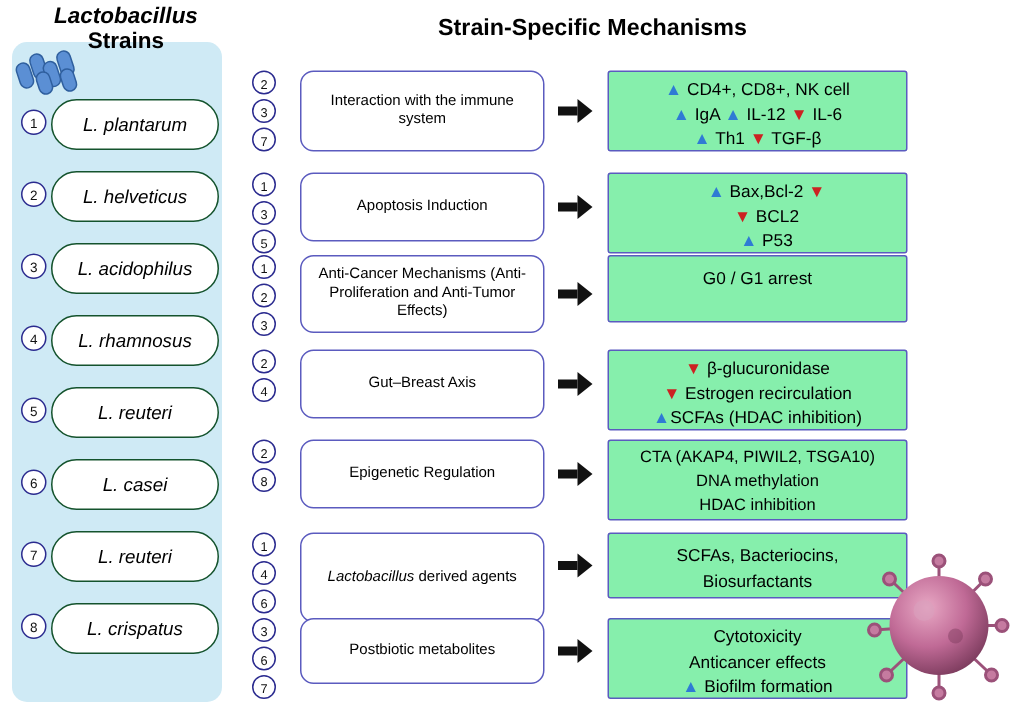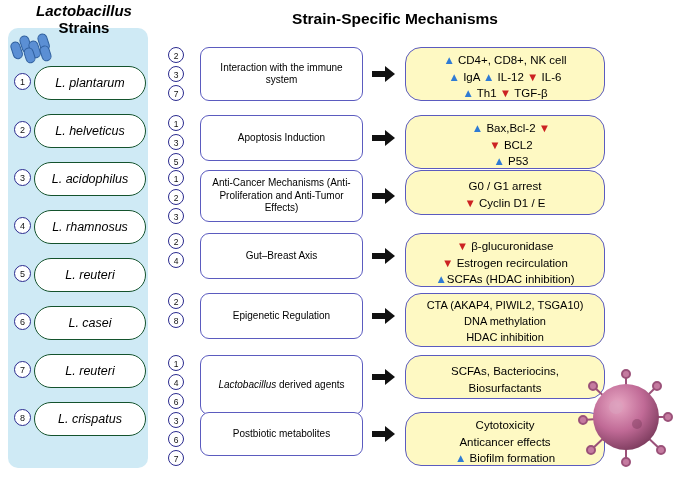--- a/index.html
+++ b/index.html
@@ -158,9 +158,9 @@
     left: 245px;
     top: 0;
     width: 200px;
-    background: #fef9c3;
+    background: #86efac;
     border: 1px solid #5b5bbf;
-    border-radius: 16px;
+    border-radius: 2px;
     box-sizing: border-box;
     text-align: center;
     font-size: 11.5px;

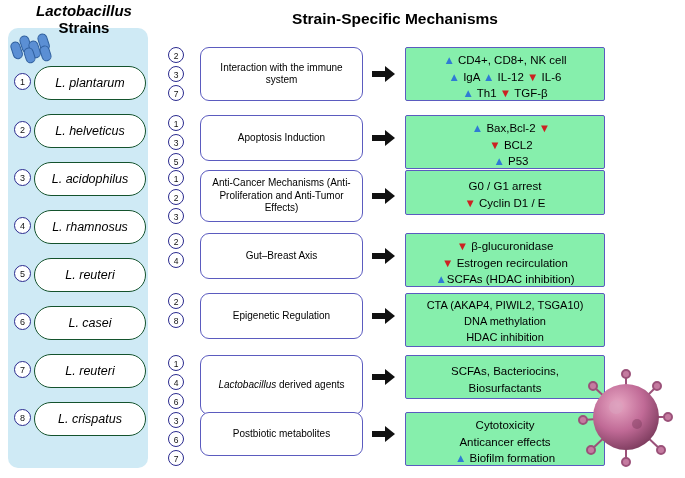--- a/index.html
+++ b/index.html
@@ -302,7 +302,6 @@
   </div>
   <div class="effect-box" style="height:45px; padding-top:7px;">
     <div class="line">G0 / G1 arrest</div>
-    <div class="line"><span class="down">▼</span> Cyclin D1 / E</div>
   </div>
 </div>
 

